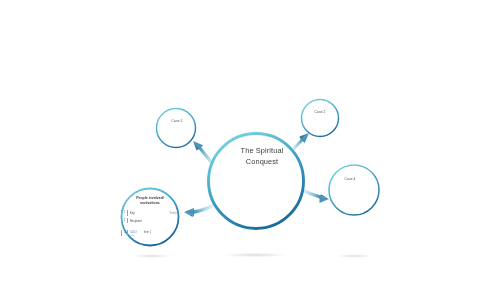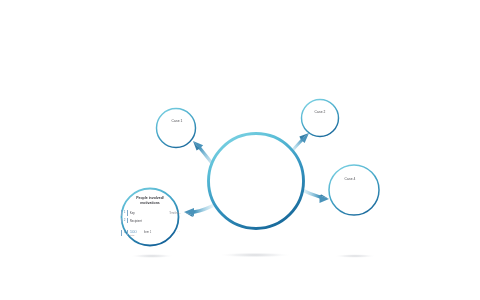--- a/index.html
+++ b/index.html
@@ -306,6 +306,8 @@
     <circle cx="150" cy="217" r="28.5" fill="#ffffff" stroke="url(#ringDetail)" stroke-width="1.8"></circle>
   </svg>
 
+  <div class="node-label" id="center-label">The Spiritual
+Conquest</div>
 
   <div class="node-label" id="node1-label">Case 1</div>
 

